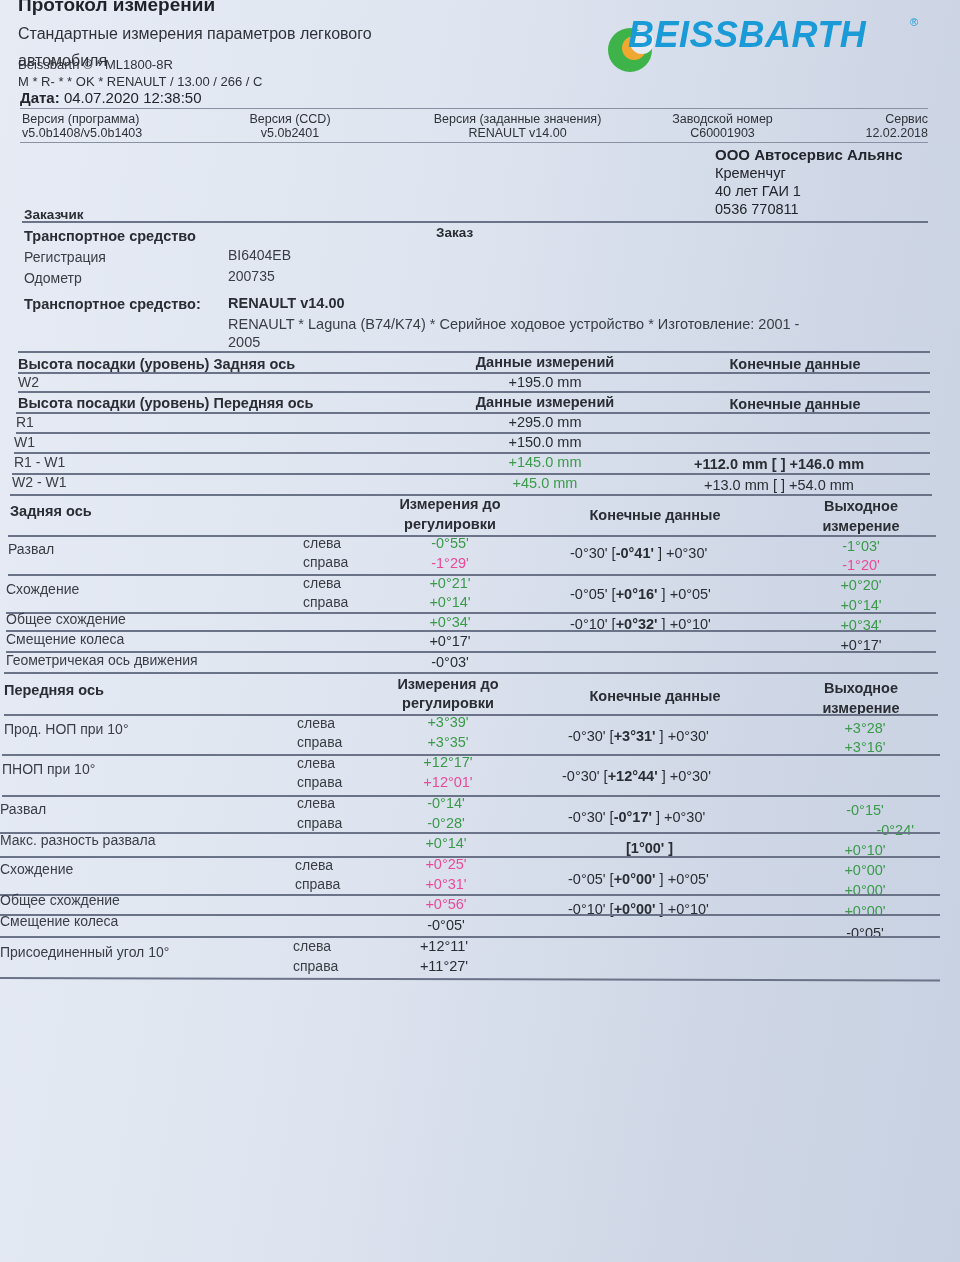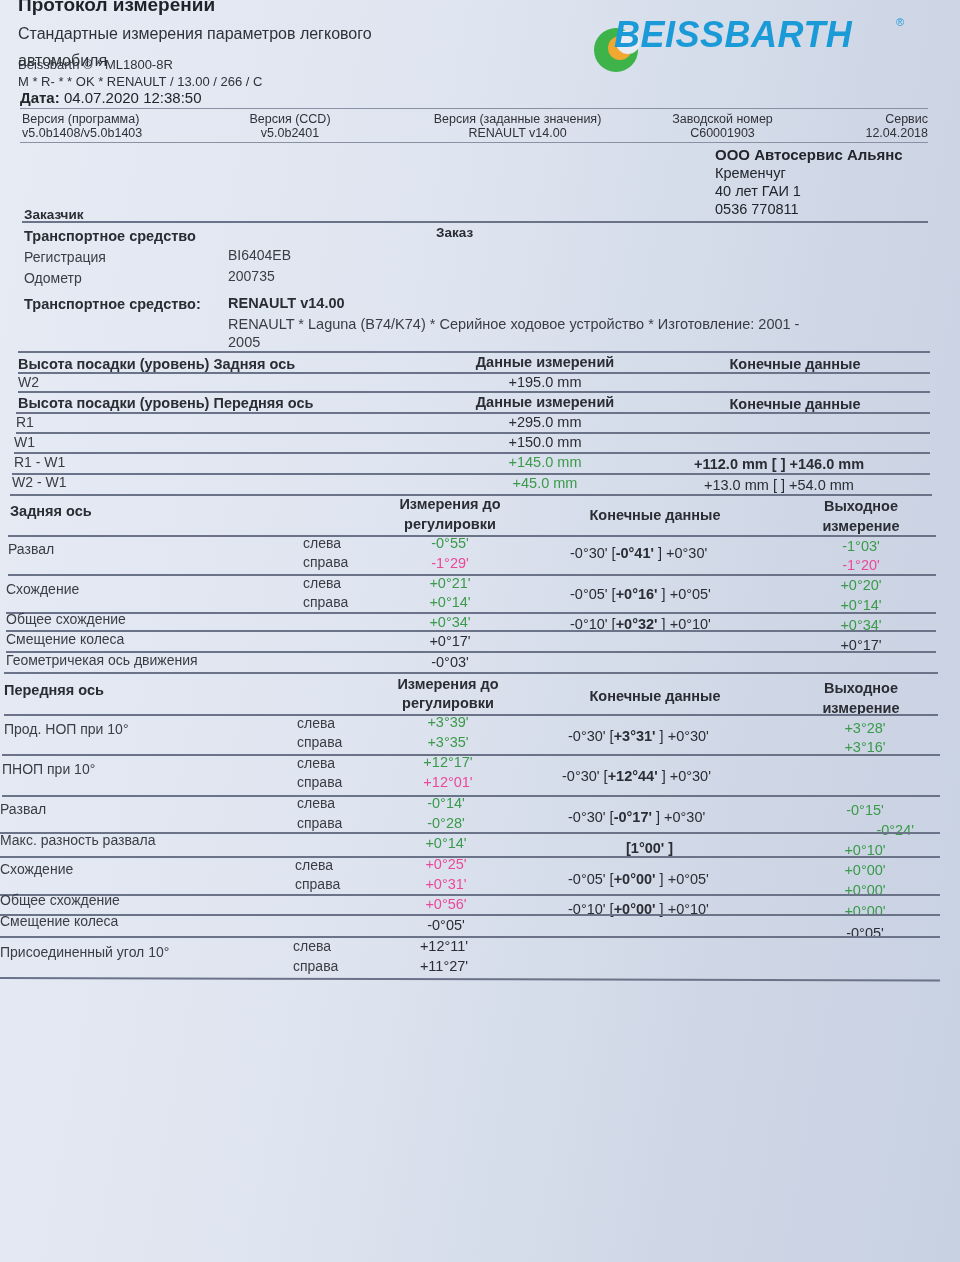--- a/index.html
+++ b/index.html
@@ -30,7 +30,7 @@
   .r { color: #ec4899; }
   .k { color: #2a2d33; }
   .center { text-align: center; }
-  .logo { left: 588px; top: 10px; width: 330px; height: 66px; }
+  .logo { left: 602px; top: 10px; width: 330px; height: 66px; }
 </style>
 </head>
 <body>

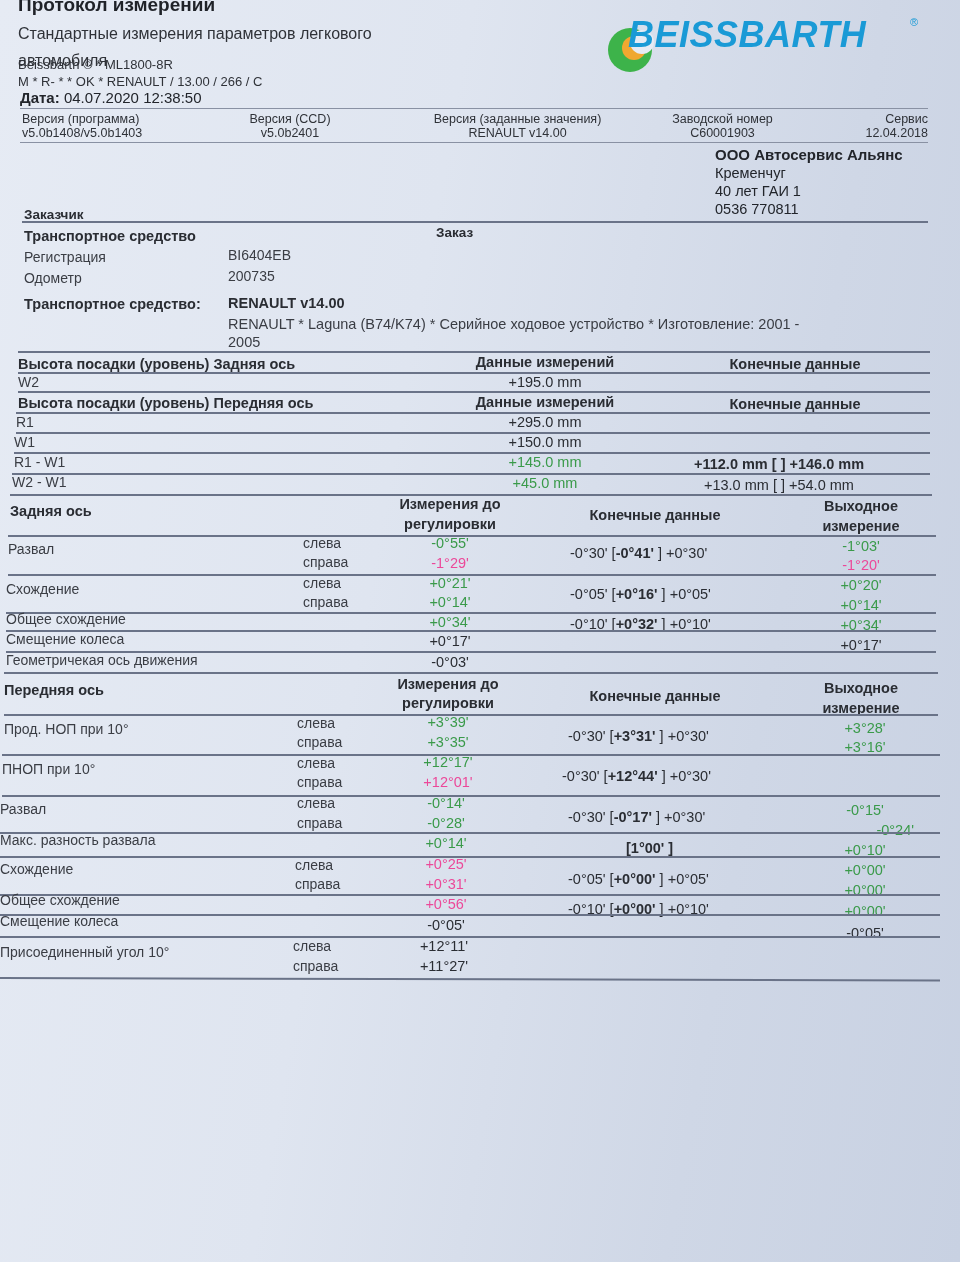--- a/index.html
+++ b/index.html
@@ -64,7 +64,7 @@
 <div class="abs ver-label center" style="left:660px;top:112px;width:125px;">Заводской номер</div>
 <div class="abs ver-val center" style="left:660px;top:126px;width:125px;">C60001903</div>
 <div class="abs ver-label" style="left:820px;top:112px;width:108px;text-align:right;">Сервис</div>
-<div class="abs ver-val" style="left:820px;top:126px;width:108px;text-align:right;">12.04.2018</div>
+<div class="abs ver-val" style="left:820px;top:126px;width:108px;text-align:right;">12.02.2018</div>
 <div class="hr light" style="left:20px;top:142px;width:908px;"></div>
 
 <div class="abs company" style="left:715px;top:146px;">

